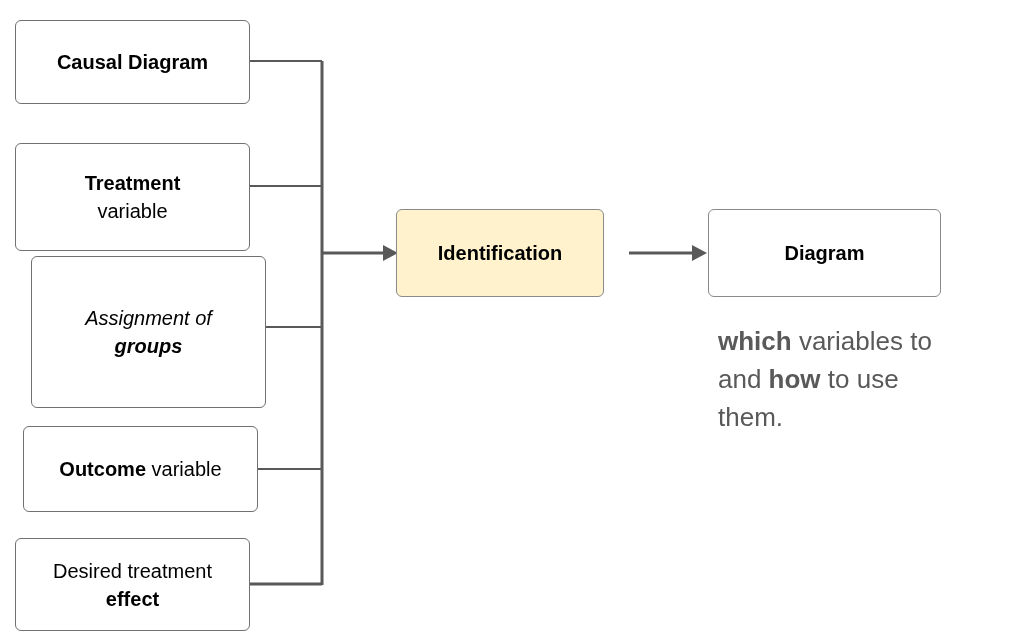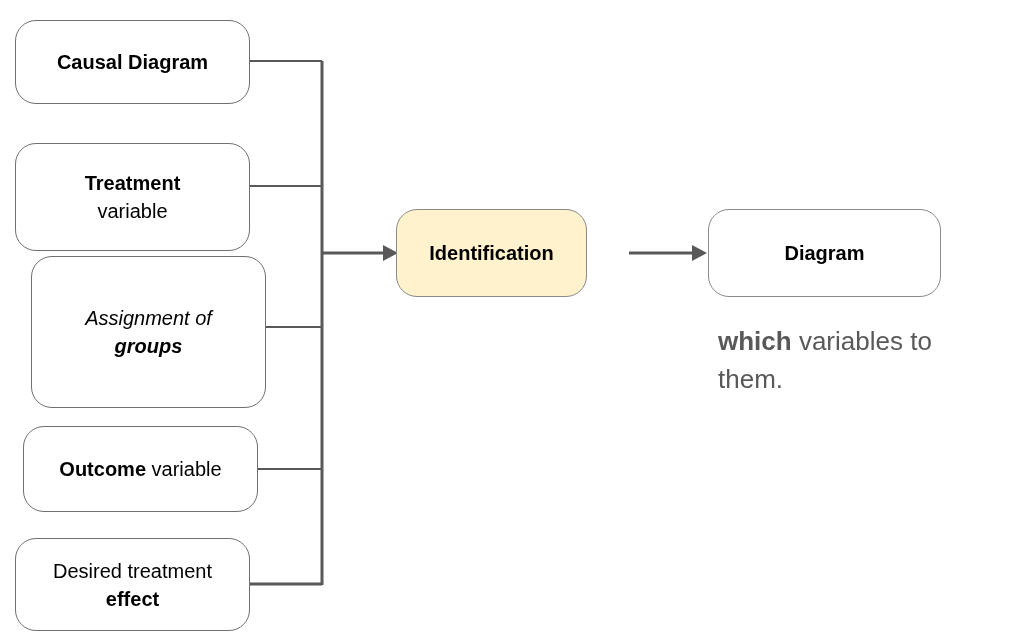--- a/index.html
+++ b/index.html
@@ -20,7 +20,7 @@
     position: absolute;
     box-sizing: border-box;
     border: 1.6px solid #707070;
-    border-radius: 21px;
+    border-radius: 6px;
     background: #ffffff;
     color: #000000;
     display: flex;

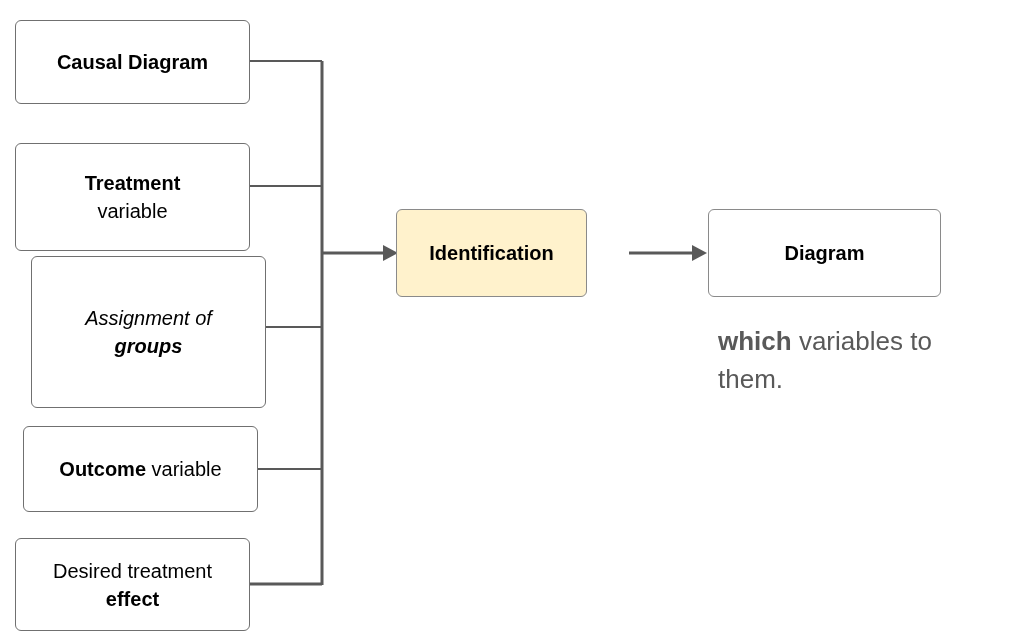--- a/index.html
+++ b/index.html
@@ -39,7 +39,7 @@
   #box-outcome     { left: 15px;  top: 426px; width: 235px; height: 86px; margin-left: 8px; }
   #box-desired     { left: 15px;  top: 538px; width: 235px; height: 93px; }
   #box-identification {
-    left: 396px; top: 209px; width: 191px; height: 88px;
+    left: 396px; top: 209px; width: 208px; height: 88px;
     background: #FFF2CC;
     border-color: #8a8a8a;
     font-weight: bold;

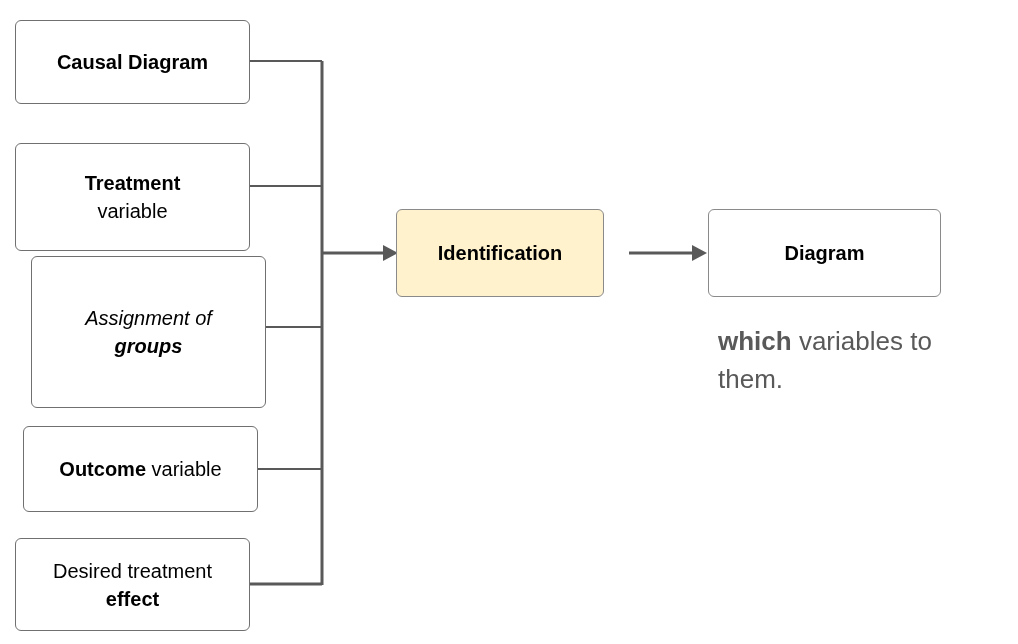--- a/index.html
+++ b/index.html
@@ -114,6 +114,7 @@
 
   <div class="caption">
     <span class="cline"><span class="bold">which</span><span> variables to</span></span>
+    <span class="cline"><span>and </span><span class="bold">how</span><span> to use</span></span>
     <span class="cline"><span>them.</span></span>
   </div>
 

